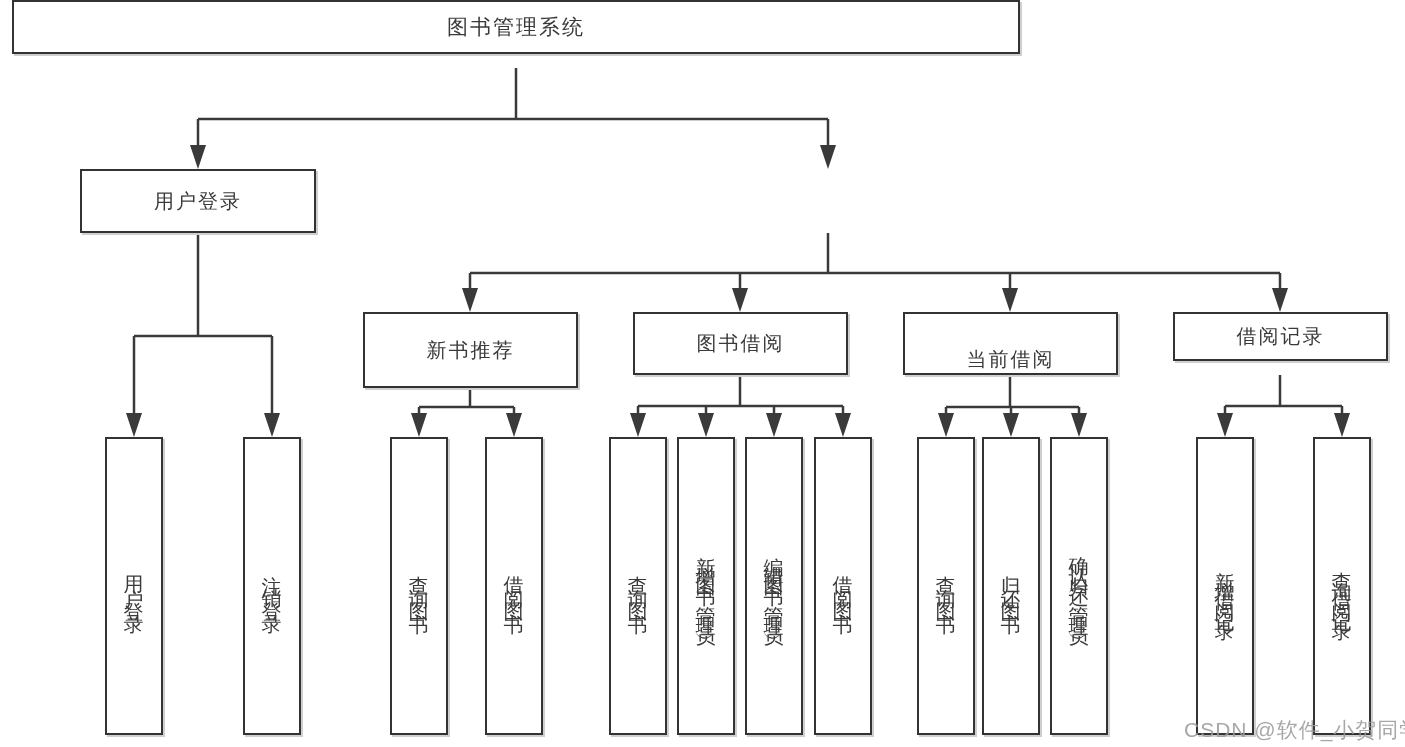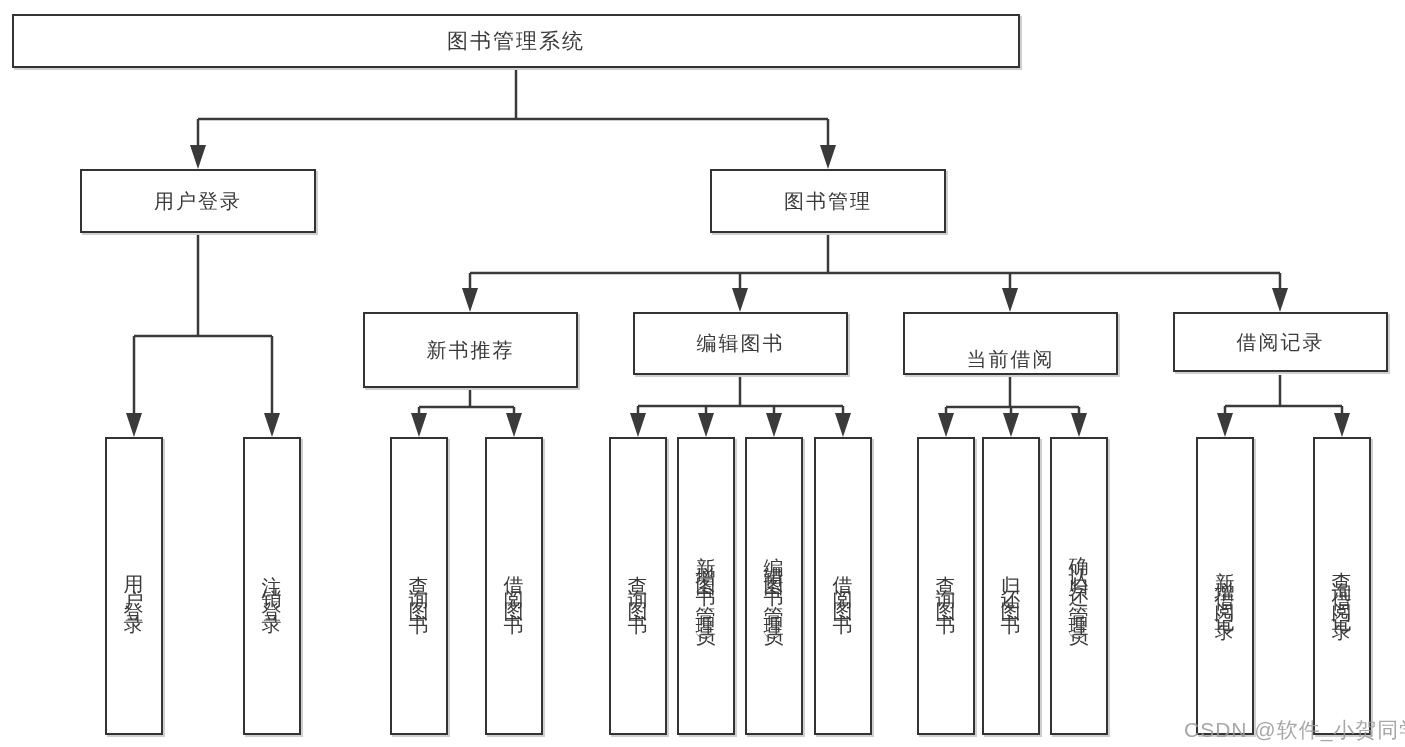--- a/index.html
+++ b/index.html
@@ -122,7 +122,7 @@
     <polygon points="1342,437 1334,413 1350,413"></polygon>
   </svg>
 
-  <div class="node hbox root" style="left:12px; top:14px; width:1008px; height:54px;">
+  <div class="node hbox root" style="left:12px; top:0; width:1008px; height:54px;">
     <span class="label">图书管理系统</span>
   </div>
 

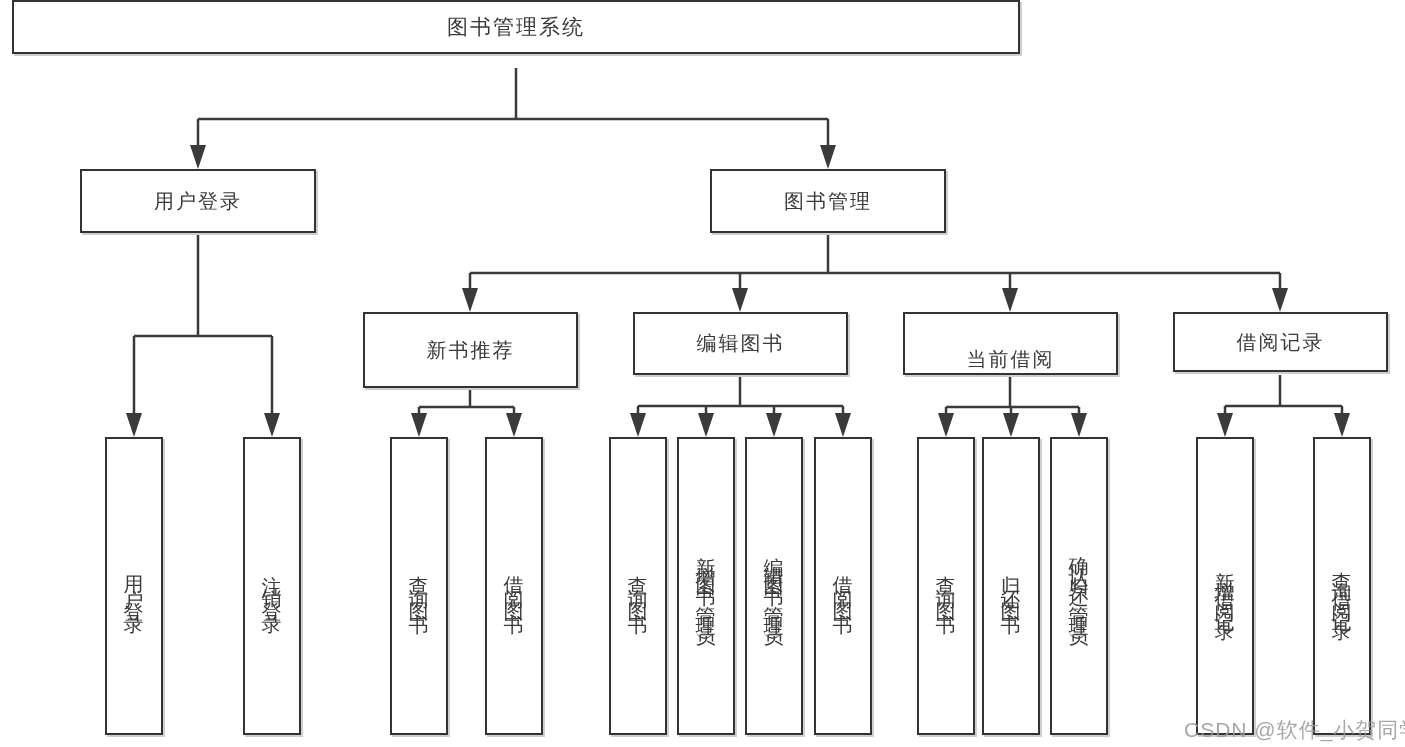--- a/index.html
+++ b/index.html
@@ -129,9 +129,6 @@
   <div class="node hbox" style="left:80px; top:169px; width:236px; height:64px;">
     <span class="label">用户登录</span>
   </div>
-  <div class="node hbox" style="left:710px; top:169px; width:236px; height:64px;">
-    <span class="label">图书管理</span>
-  </div>
 
   <div class="node hbox" style="left:363px; top:312px; width:215px; height:76px;">
     <span class="label">新书推荐</span>

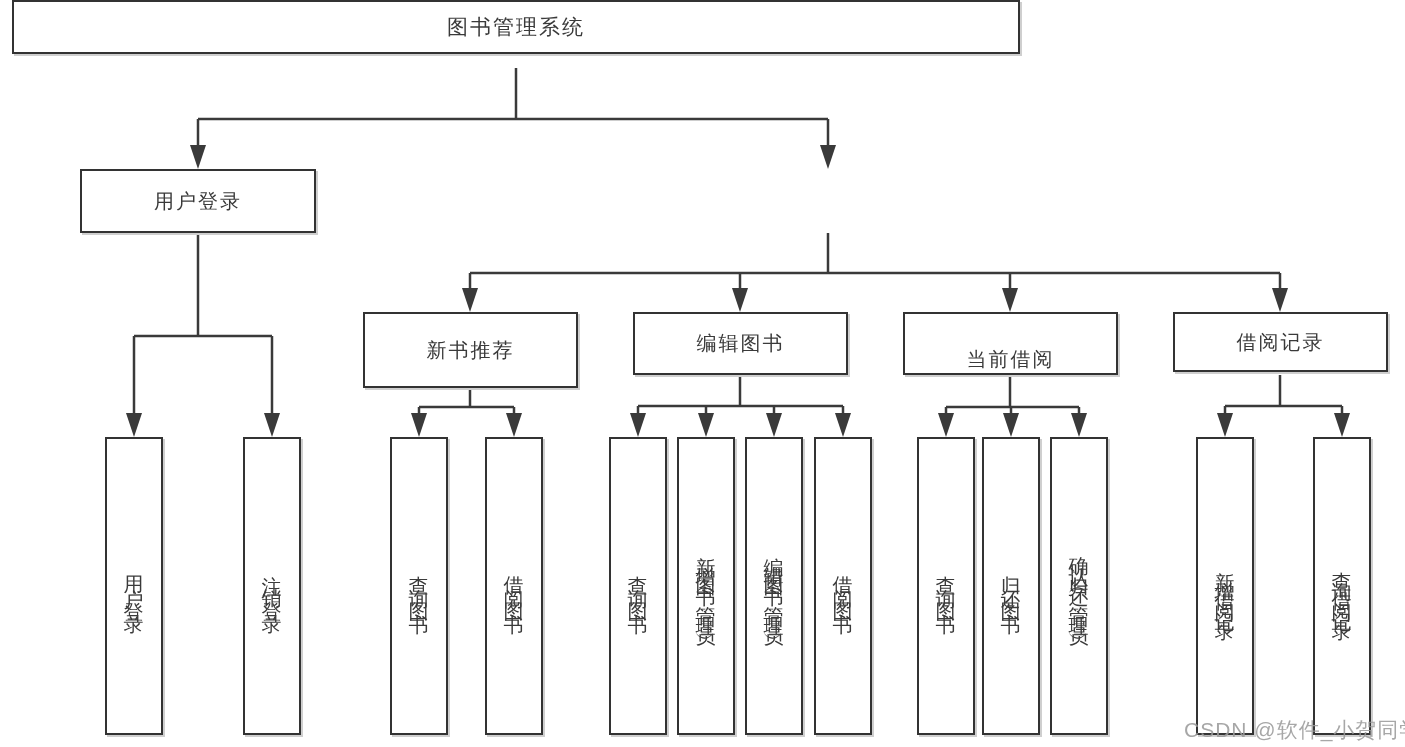--- a/index.html
+++ b/index.html
@@ -134,7 +134,7 @@
     <span class="label">新书推荐</span>
   </div>
   <div class="node hbox" style="left:633px; top:312px; width:215px; height:63px;">
-    <span class="label">编辑图书</span>
+    <span class="label">图书借阅</span>
   </div>
   <div class="node hbox" style="left:903px; top:312px; width:215px; height:63px;align-items:flex-end;">
     <span class="label">当前借阅</span>

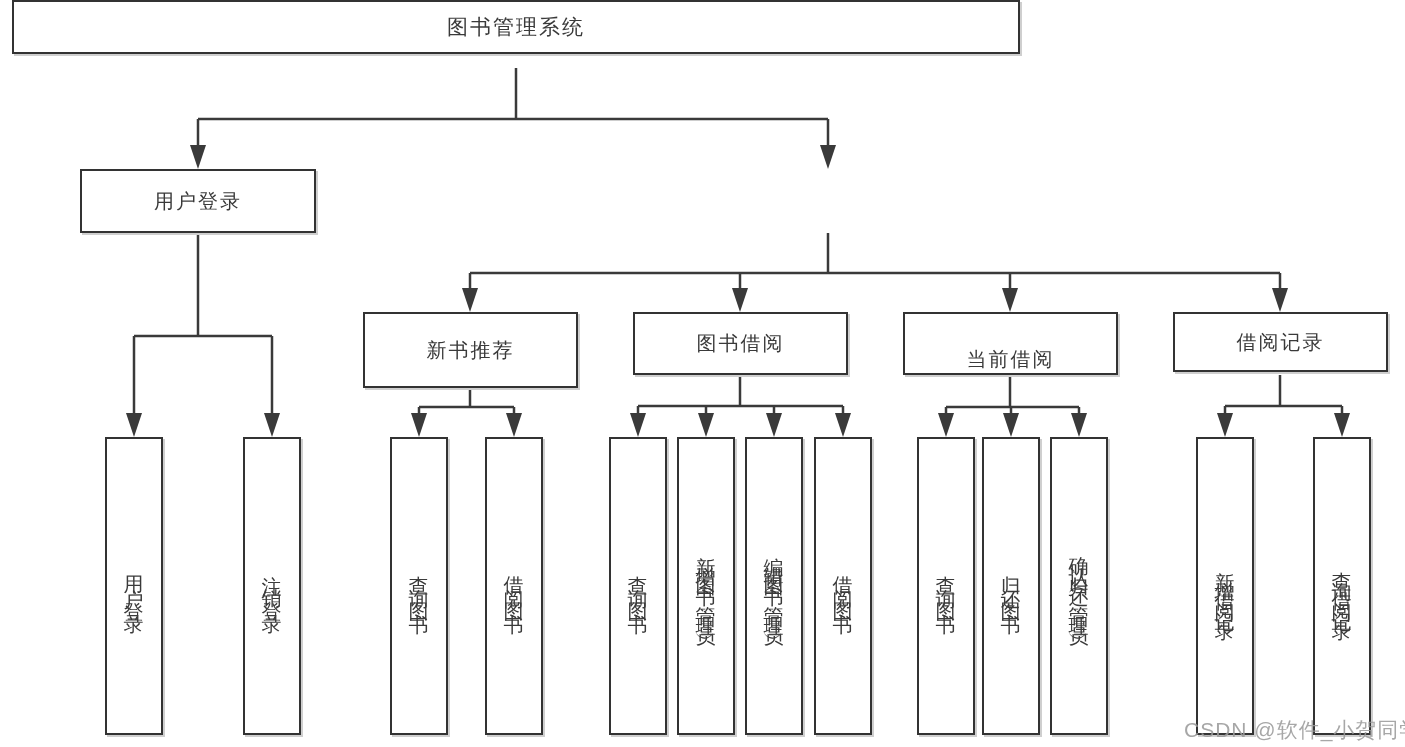--- a/index.html
+++ b/index.html
@@ -139,7 +139,7 @@
   <div class="node hbox" style="left:903px; top:312px; width:215px; height:63px;align-items:flex-end;">
     <span class="label">当前借阅</span>
   </div>
-  <div class="node hbox" style="left:1173px; top:312px; width:215px; height:60px;">
+  <div class="node hbox" style="left:1173px; top:312px; width:215px; height:49px;">
     <span class="label">借阅记录</span>
   </div>
 

